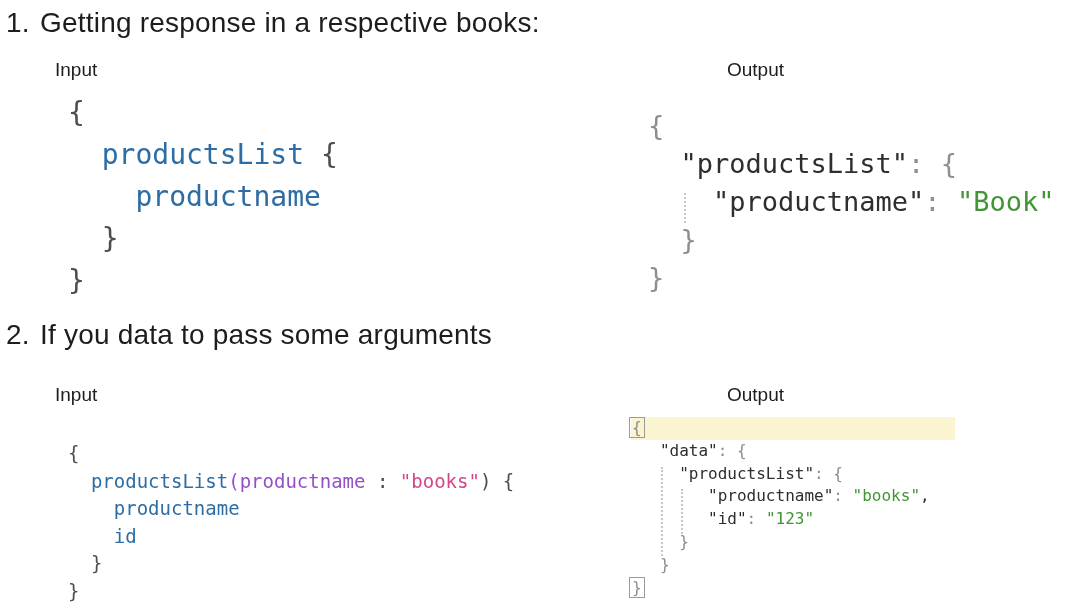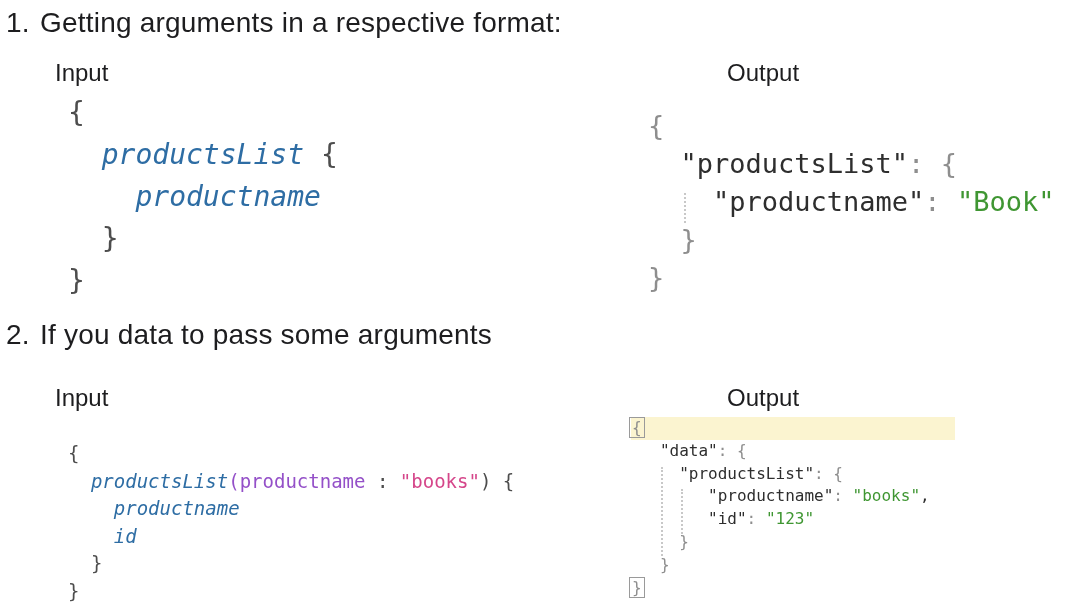--- a/index.html
+++ b/index.html
@@ -51,7 +51,7 @@
 
   <div class="heading h1">
     <span class="num">1.</span>
-    <span>Getting arguments in a respective format:</span>
+    <span>Getting response in a respective books:</span>
   </div>
 
   <div class="lbl lbl-in1">Input</div>

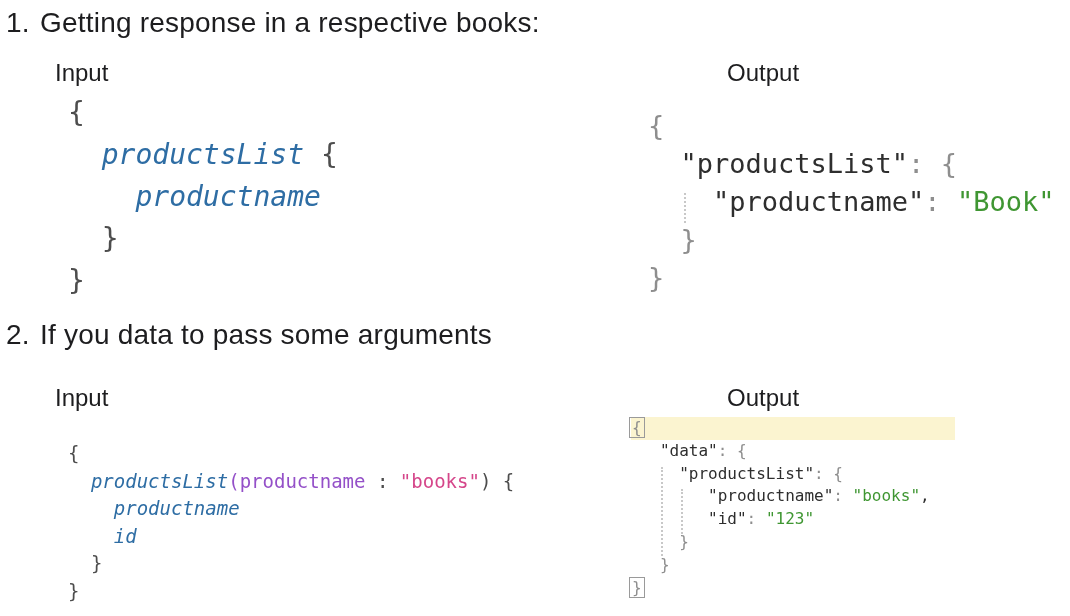--- a/index.html
+++ b/index.html
@@ -16,7 +16,7 @@
   .heading .num{display:inline-block;width:34px;}
   .h1{left:6px;top:7px;}
   .h2{left:6px;top:319px;}
-  .lbl{position:absolute;font-size:24px;color:var(--c-heading);}
+  .lbl{position:absolute;font-size:19px;color:var(--c-heading);}
   .lbl-in1{left:55px;top:59px;}
   .lbl-out1{left:727px;top:59px;}
   .lbl-in2{left:55px;top:384px;}

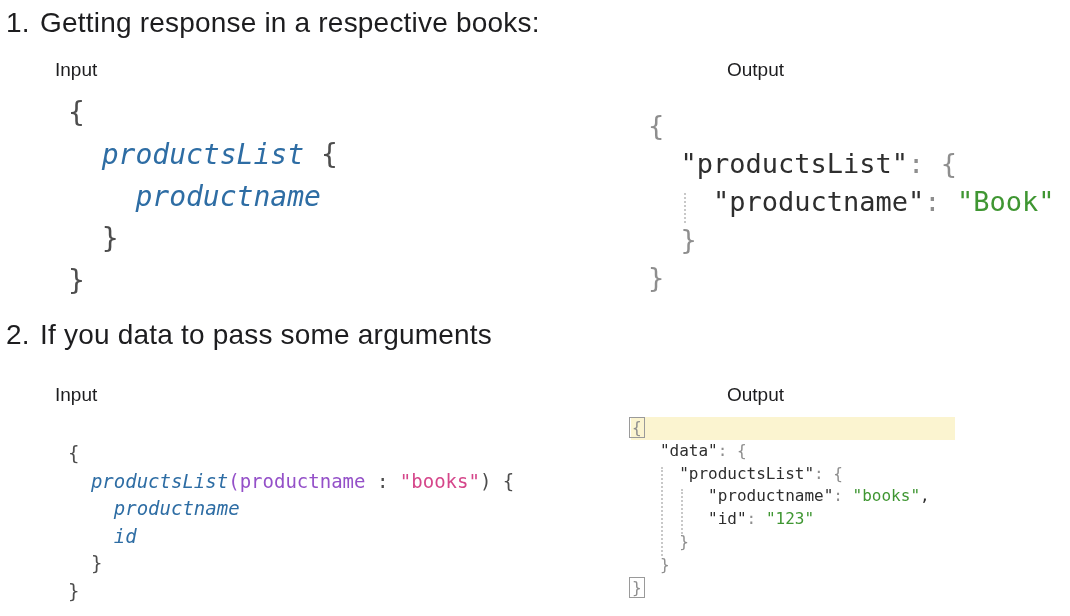--- a/index.html
+++ b/index.html
@@ -31,7 +31,7 @@
   .in2{left:68px;top:440px;font-size:19px;line-height:27.5px;color:var(--c-inbrace);}
   .out2{left:631px;top:417px;font-size:16px;line-height:22.8px;}
   .out2 .hl{background:var(--c-highlight);width:324px;}
-  .tk-blue{color:var(--c-blue);font-style:italic;}
+  .tk-blue{color:var(--c-blue);}
   .tk-purple{color:var(--c-purple);}
   .tk-pink{color:var(--c-pink);}
   .tk-inbrace{color:var(--c-inbrace);}

